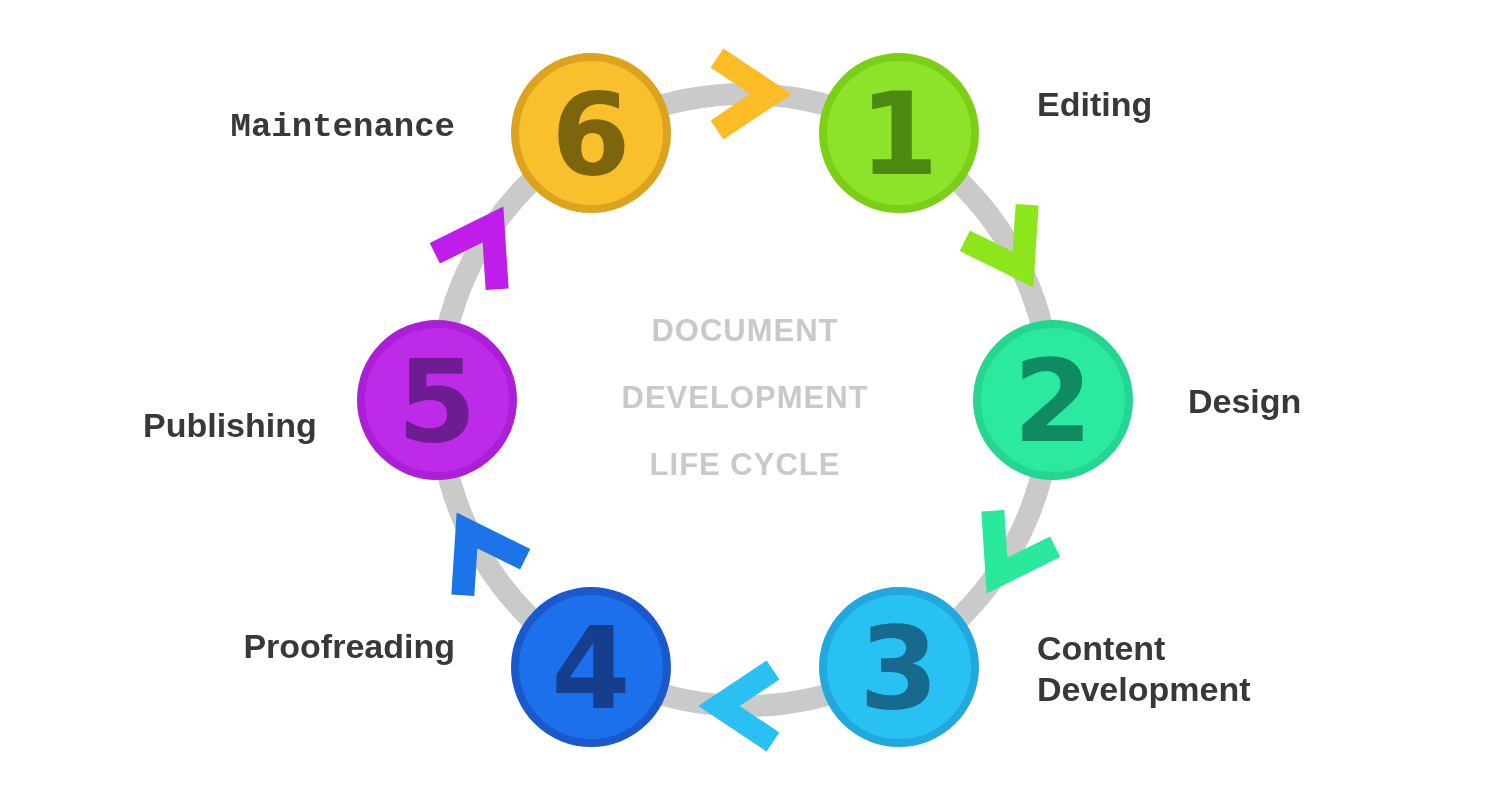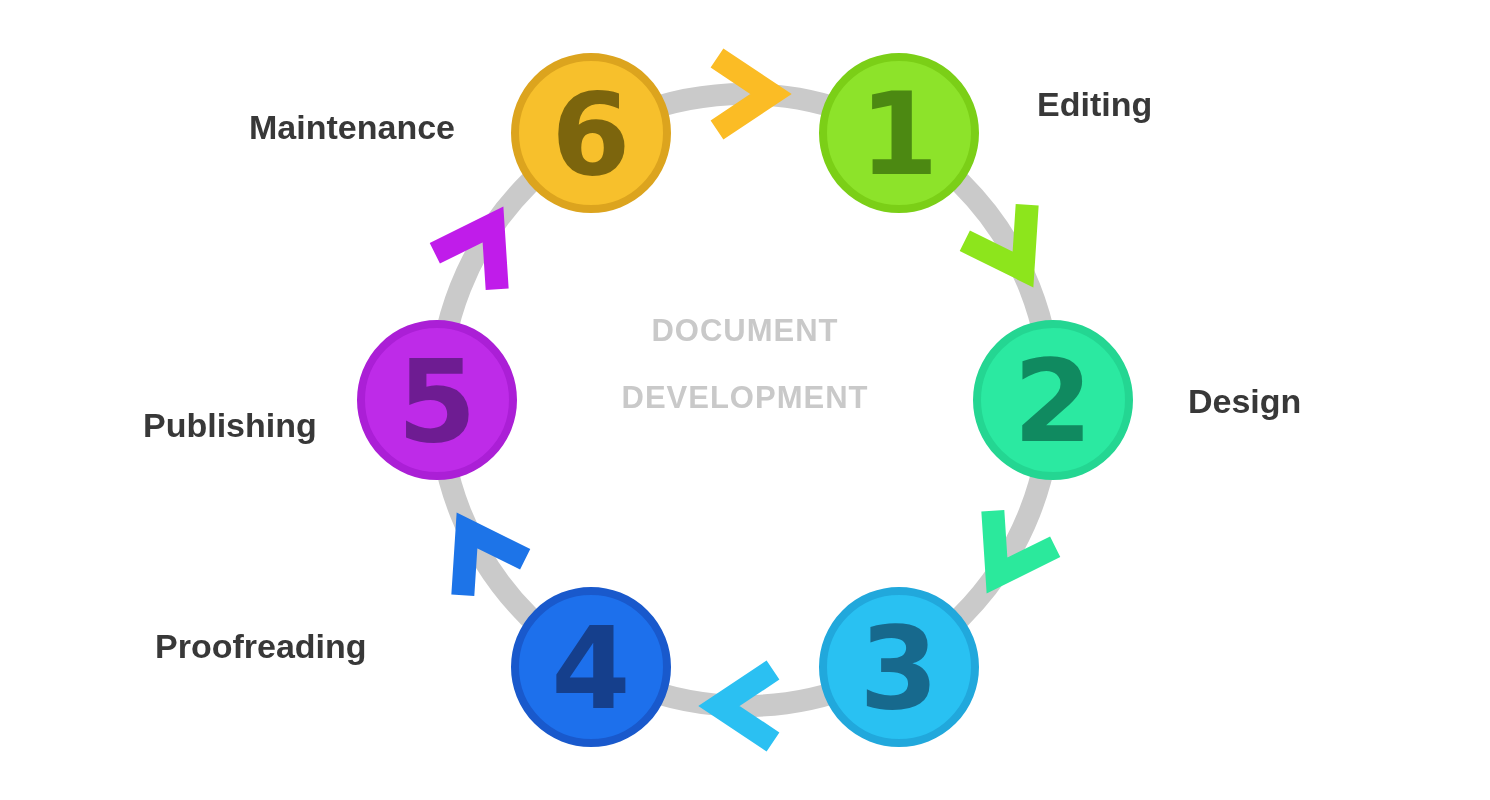--- a/index.html
+++ b/index.html
@@ -41,7 +41,7 @@
   .lbl-3 { left: 1037px; top: 628px; text-align: left;  }
   .lbl-4 { left: 155px;  top: 626px; width: 300px; text-align: left; }
   .lbl-5 { left: 143px;  top: 405px; text-align: right;  }
-  .lbl-6 { left: 155px;  top: 107px; width: 300px; text-align: right; }
+  .lbl-6 { left: 155px;  top: 107px; width: 300px; text-align: right; font-family: Liberation Mono, monospace; }
 
   
   .ring  { fill: none; }

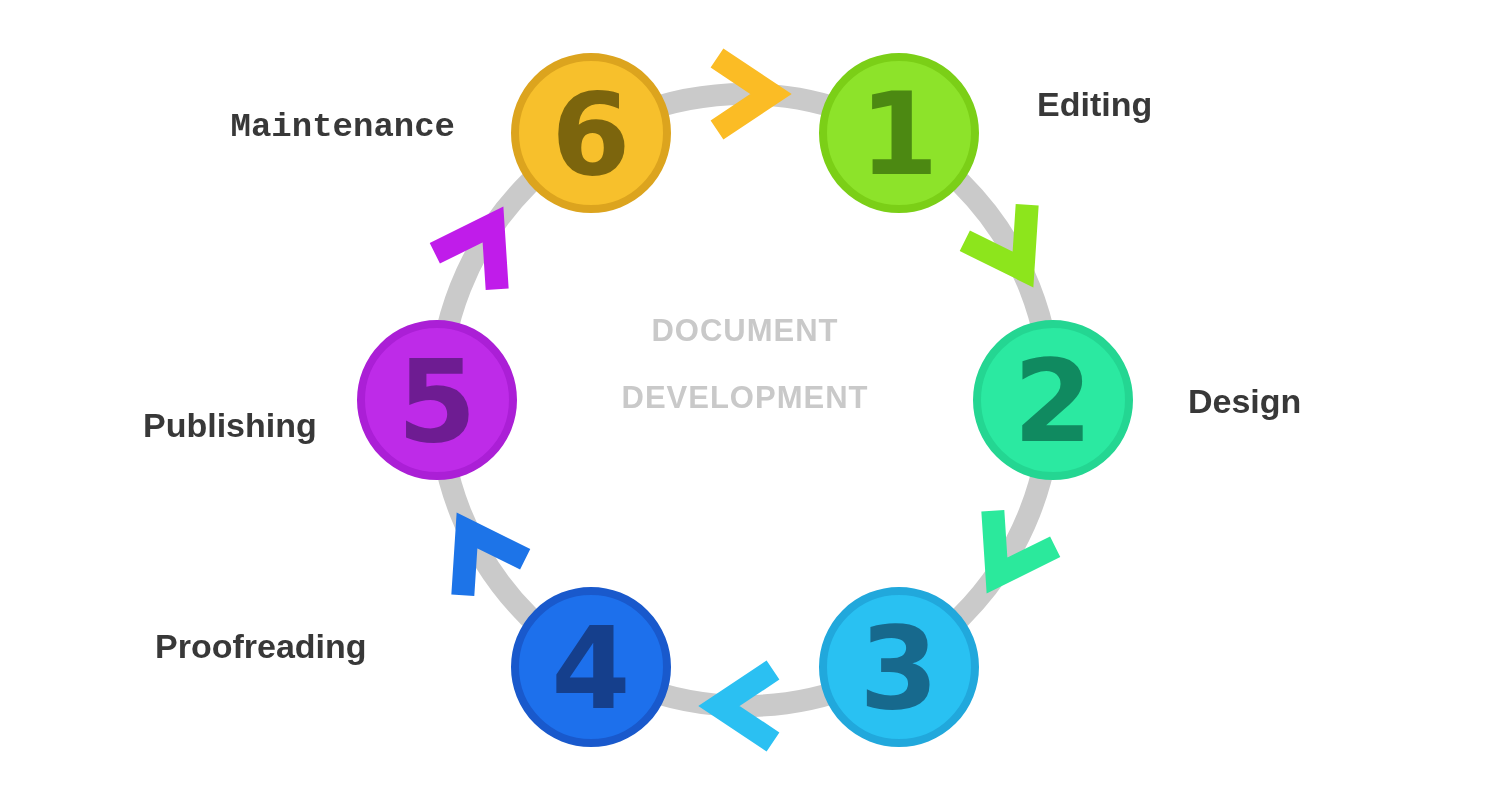--- a/index.html
+++ b/index.html
@@ -103,6 +103,7 @@
   <div class="title">
     <div>DOCUMENT</div>
     <div>DEVELOPMENT</div>
+    <div>LIFE CYCLE</div>
   </div>
 
   <div class="label lbl-1">

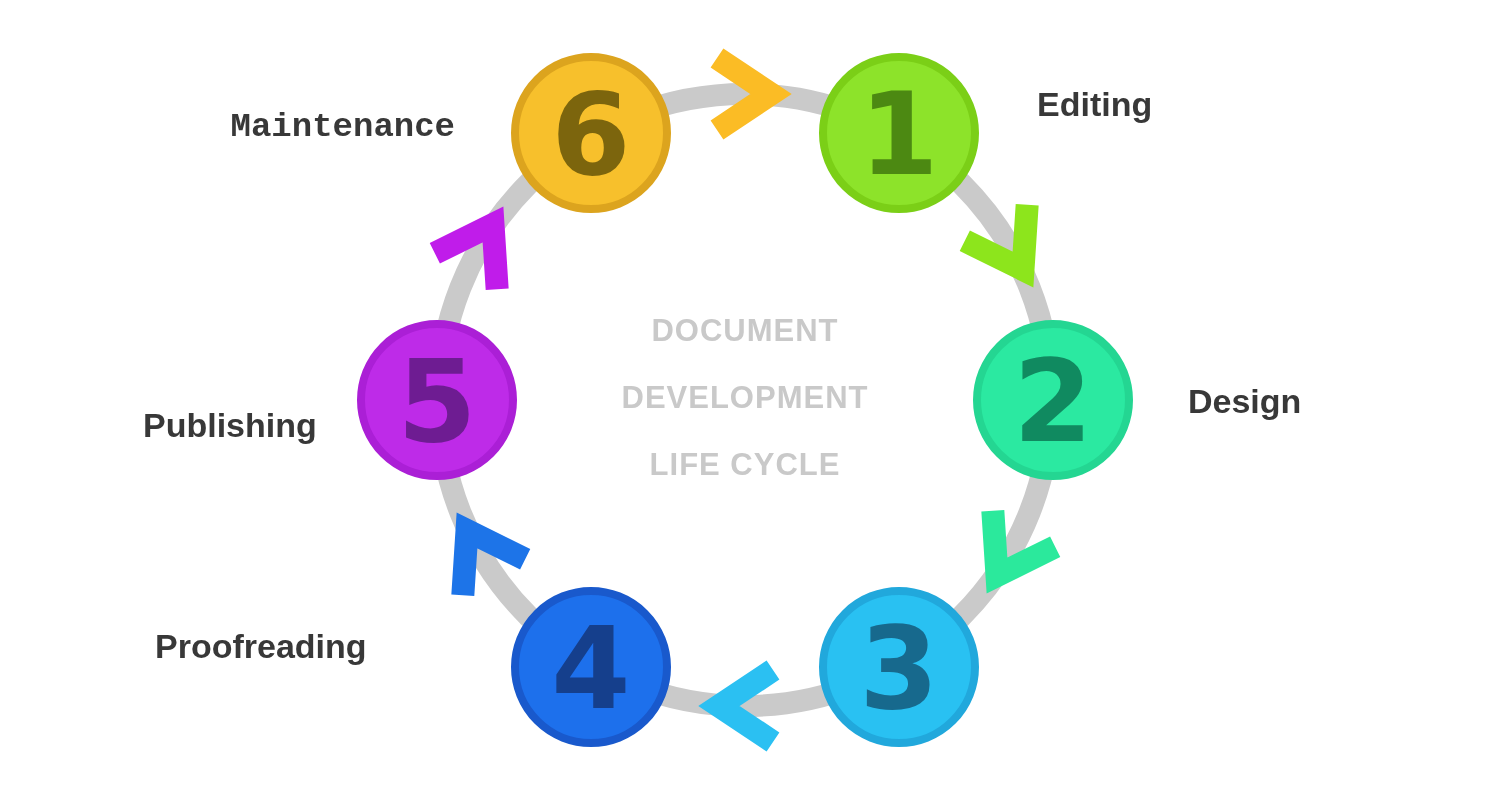--- a/index.html
+++ b/index.html
@@ -39,7 +39,7 @@
   .lbl-1 { left: 1037px; top: 84px;  text-align: left;  }
   .lbl-2 { left: 1188px; top: 381px; text-align: center;  }
   .lbl-3 { left: 1037px; top: 628px; text-align: left;  }
-  .lbl-4 { left: 155px;  top: 626px; width: 300px; text-align: left; }
+  .lbl-4 { left: 155px;  top: 626px; width: 300px; text-align: right; }
   .lbl-5 { left: 143px;  top: 405px; text-align: right;  }
   .lbl-6 { left: 155px;  top: 107px; width: 300px; text-align: right; font-family: Liberation Mono, monospace; }
 

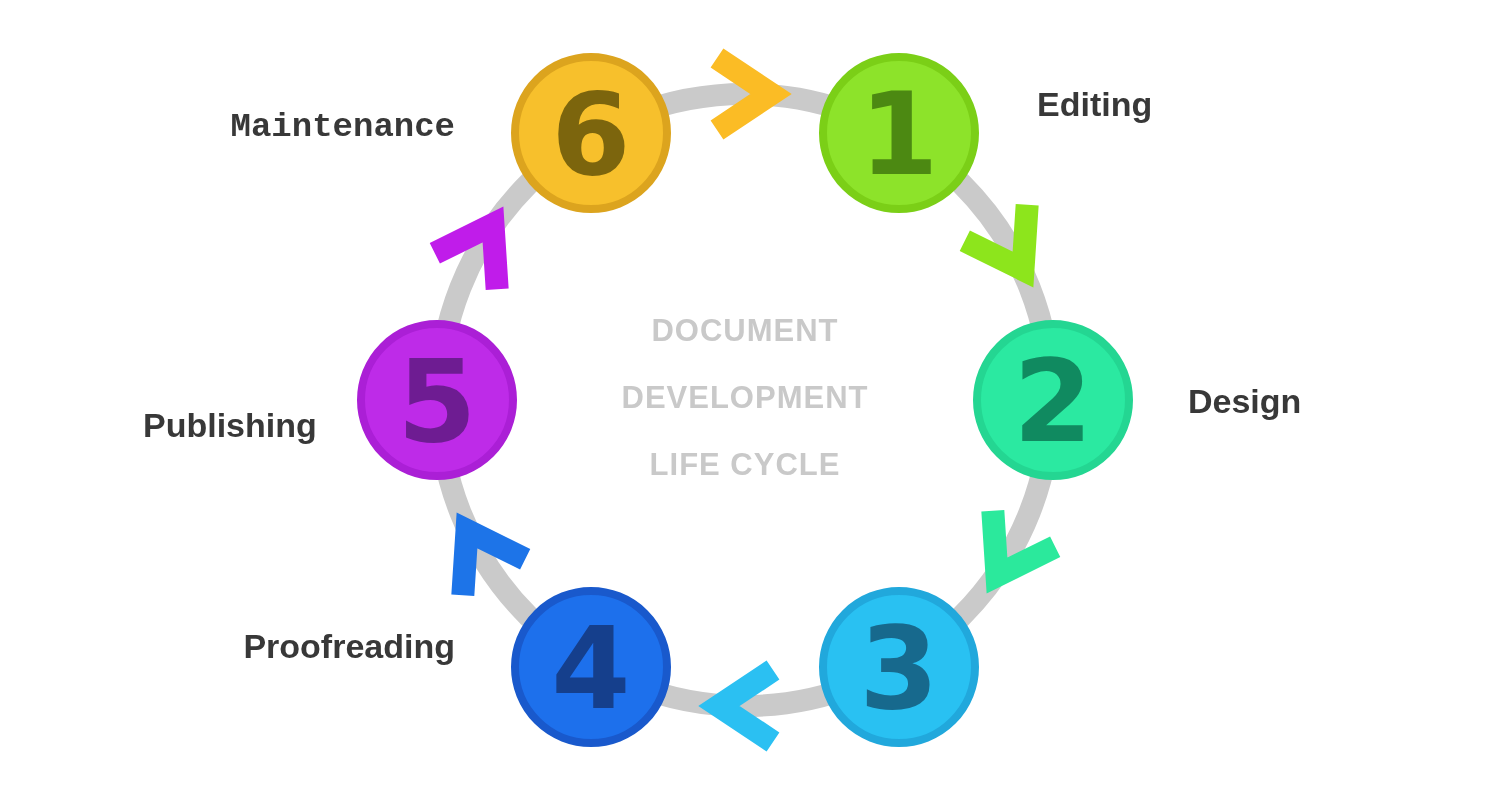--- a/index.html
+++ b/index.html
@@ -114,6 +114,10 @@
     <div>Design</div>
   </div>
 
+  <div class="label lbl-3">
+    <div>Content</div>
+    <div>Development</div>
+  </div>
 
   <div class="label lbl-4">
     <div>Proofreading</div>

